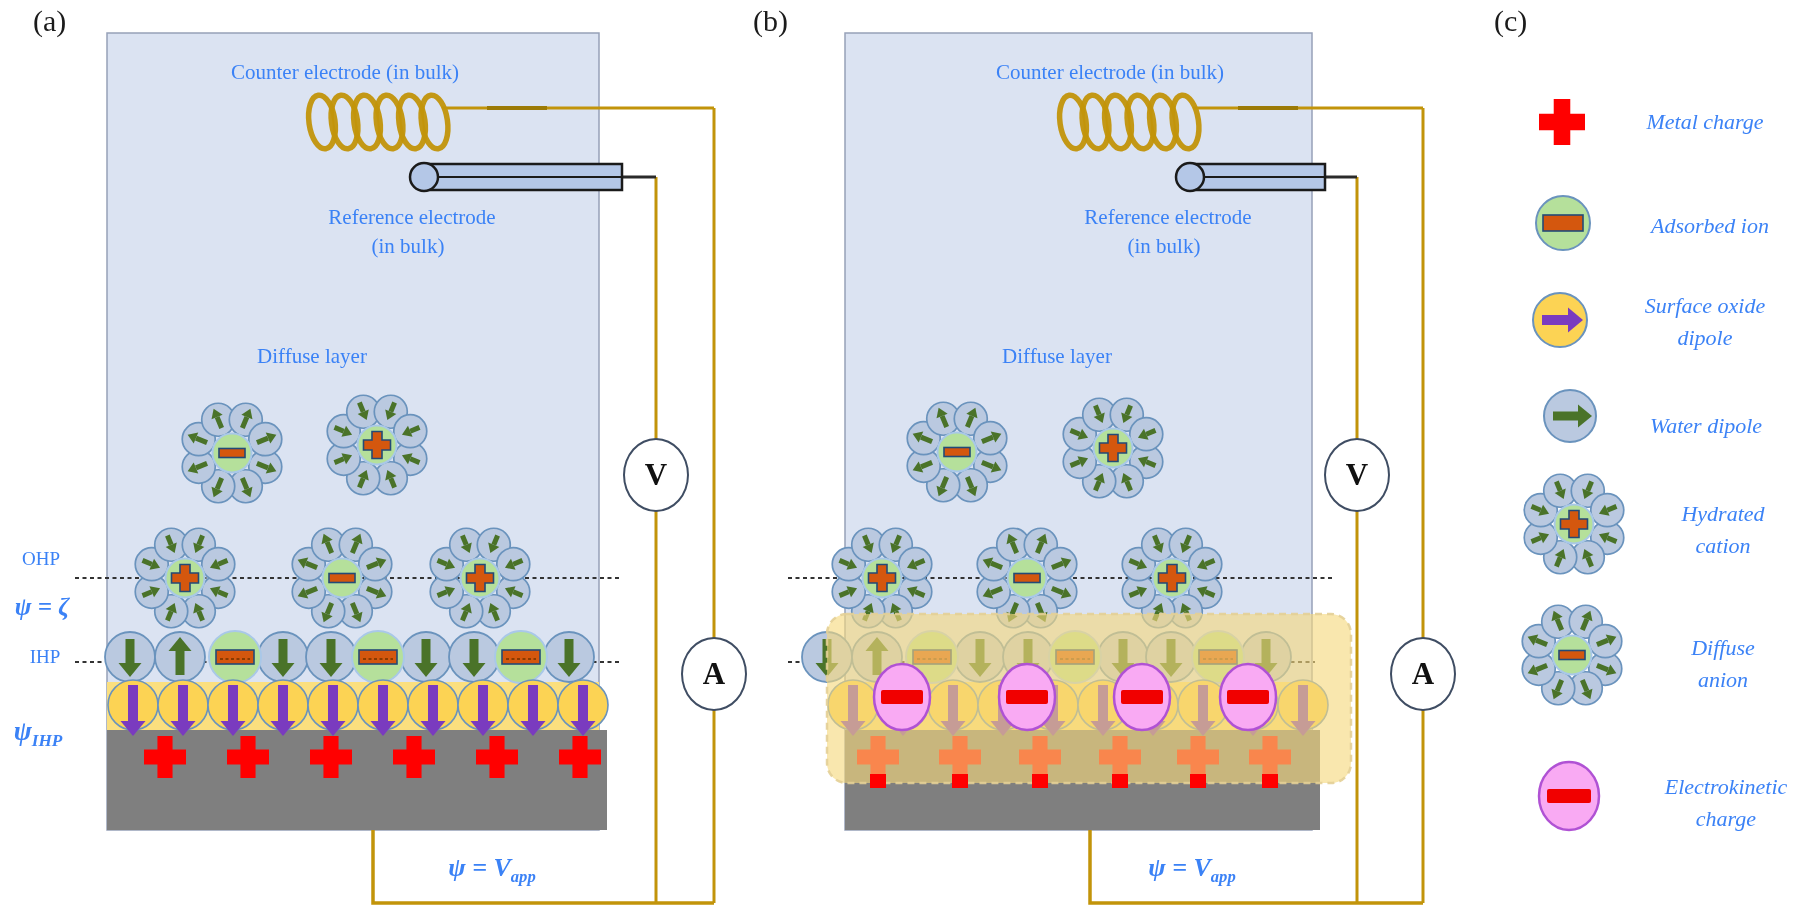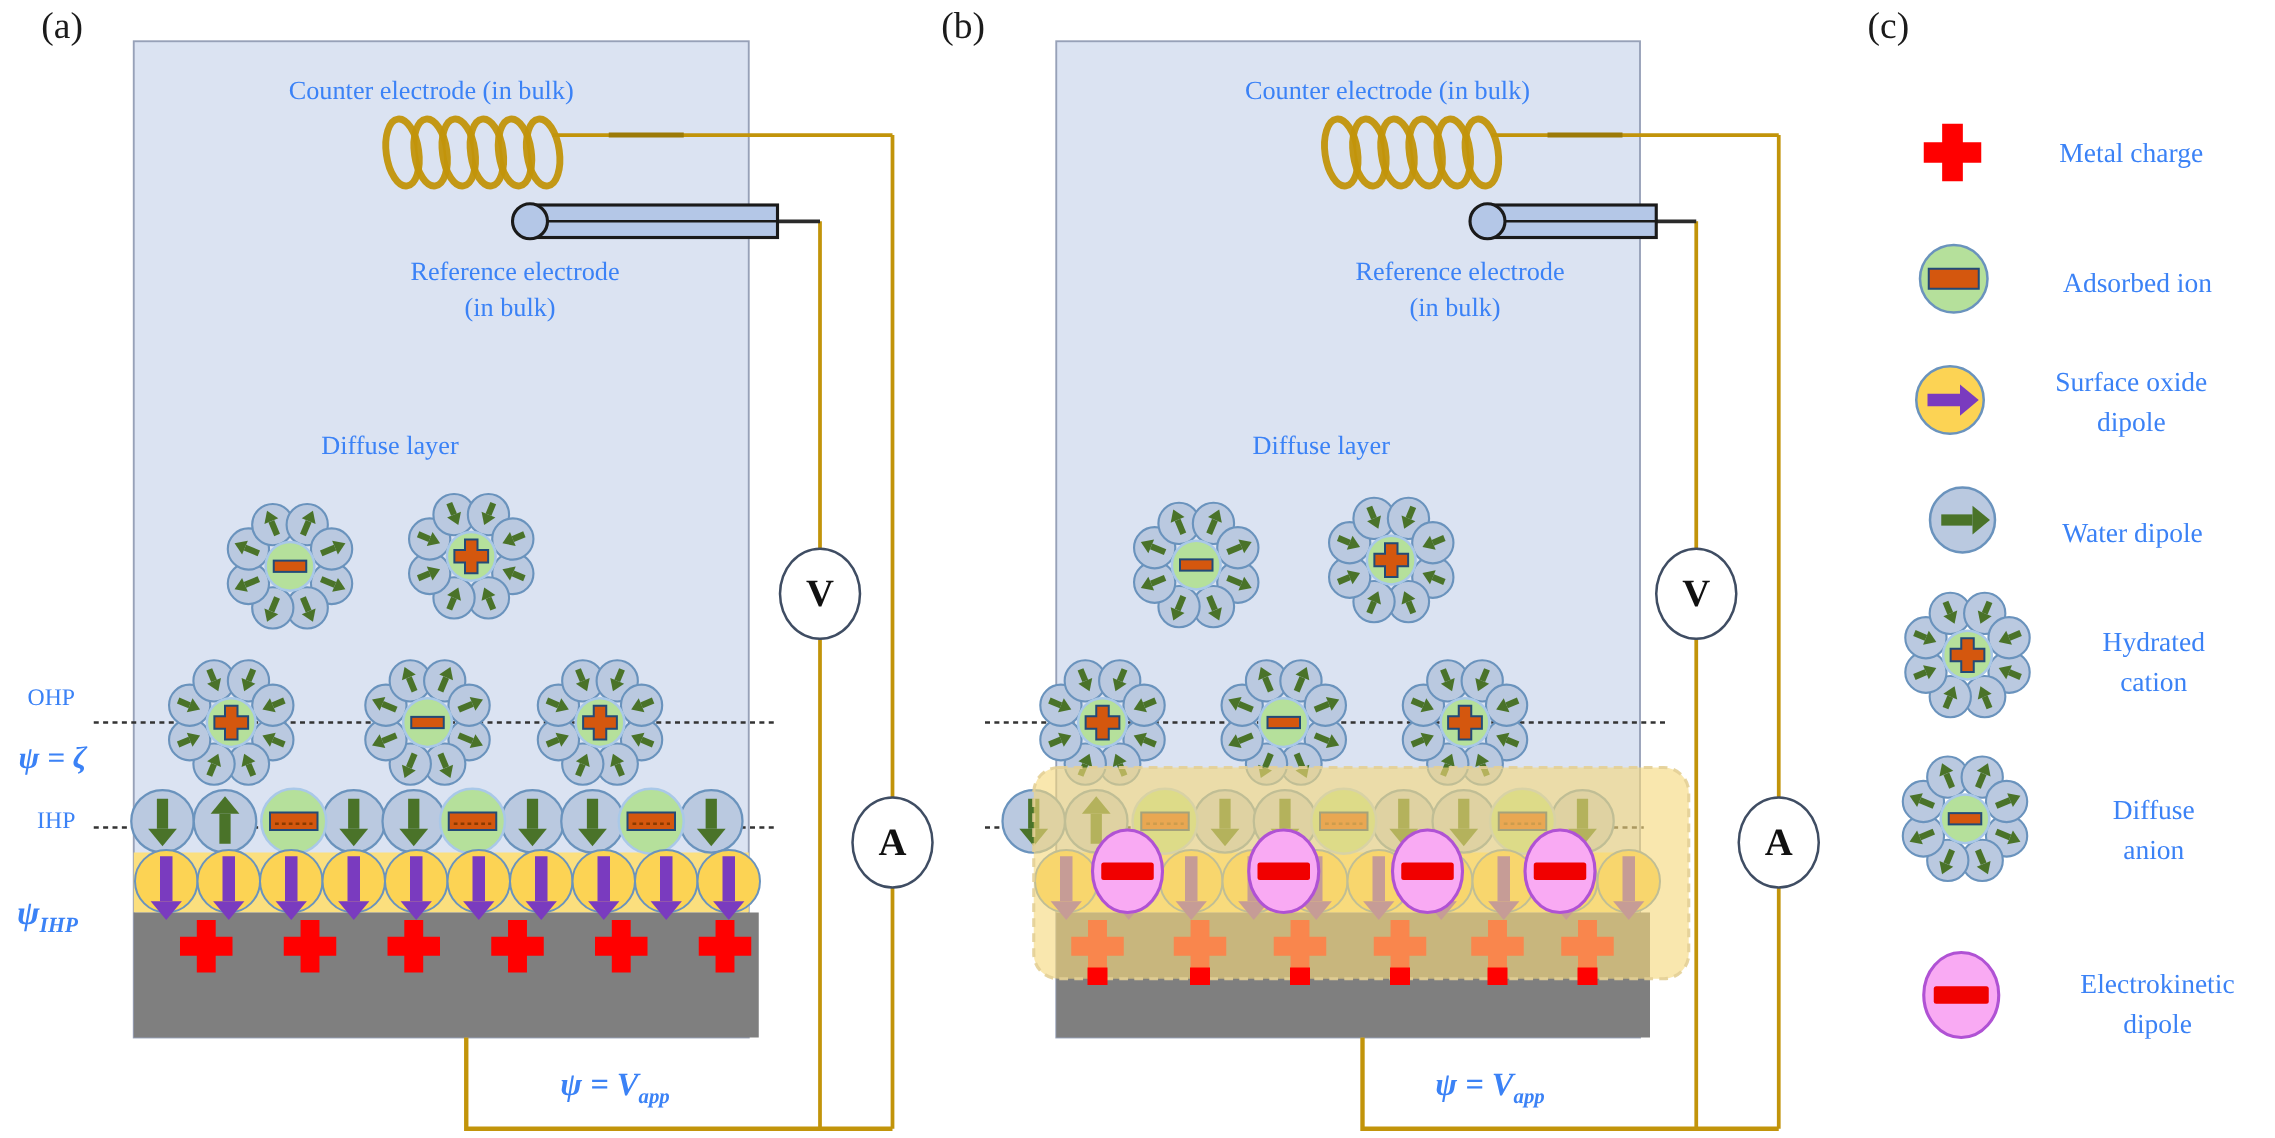--- a/index.html
+++ b/index.html
@@ -16,7 +16,7 @@
          transform:translate(-50%,-50%);font-family:"Liberation Serif",serif;
          font-weight:bold;font-size:31px;color:#111;}
   .wrap{white-space:normal;line-height:1.45;}
-  .leg{font-size:22px;}
+  .leg{font-size:22px;font-style:italic;}
 </style>
 </head>
 <body>

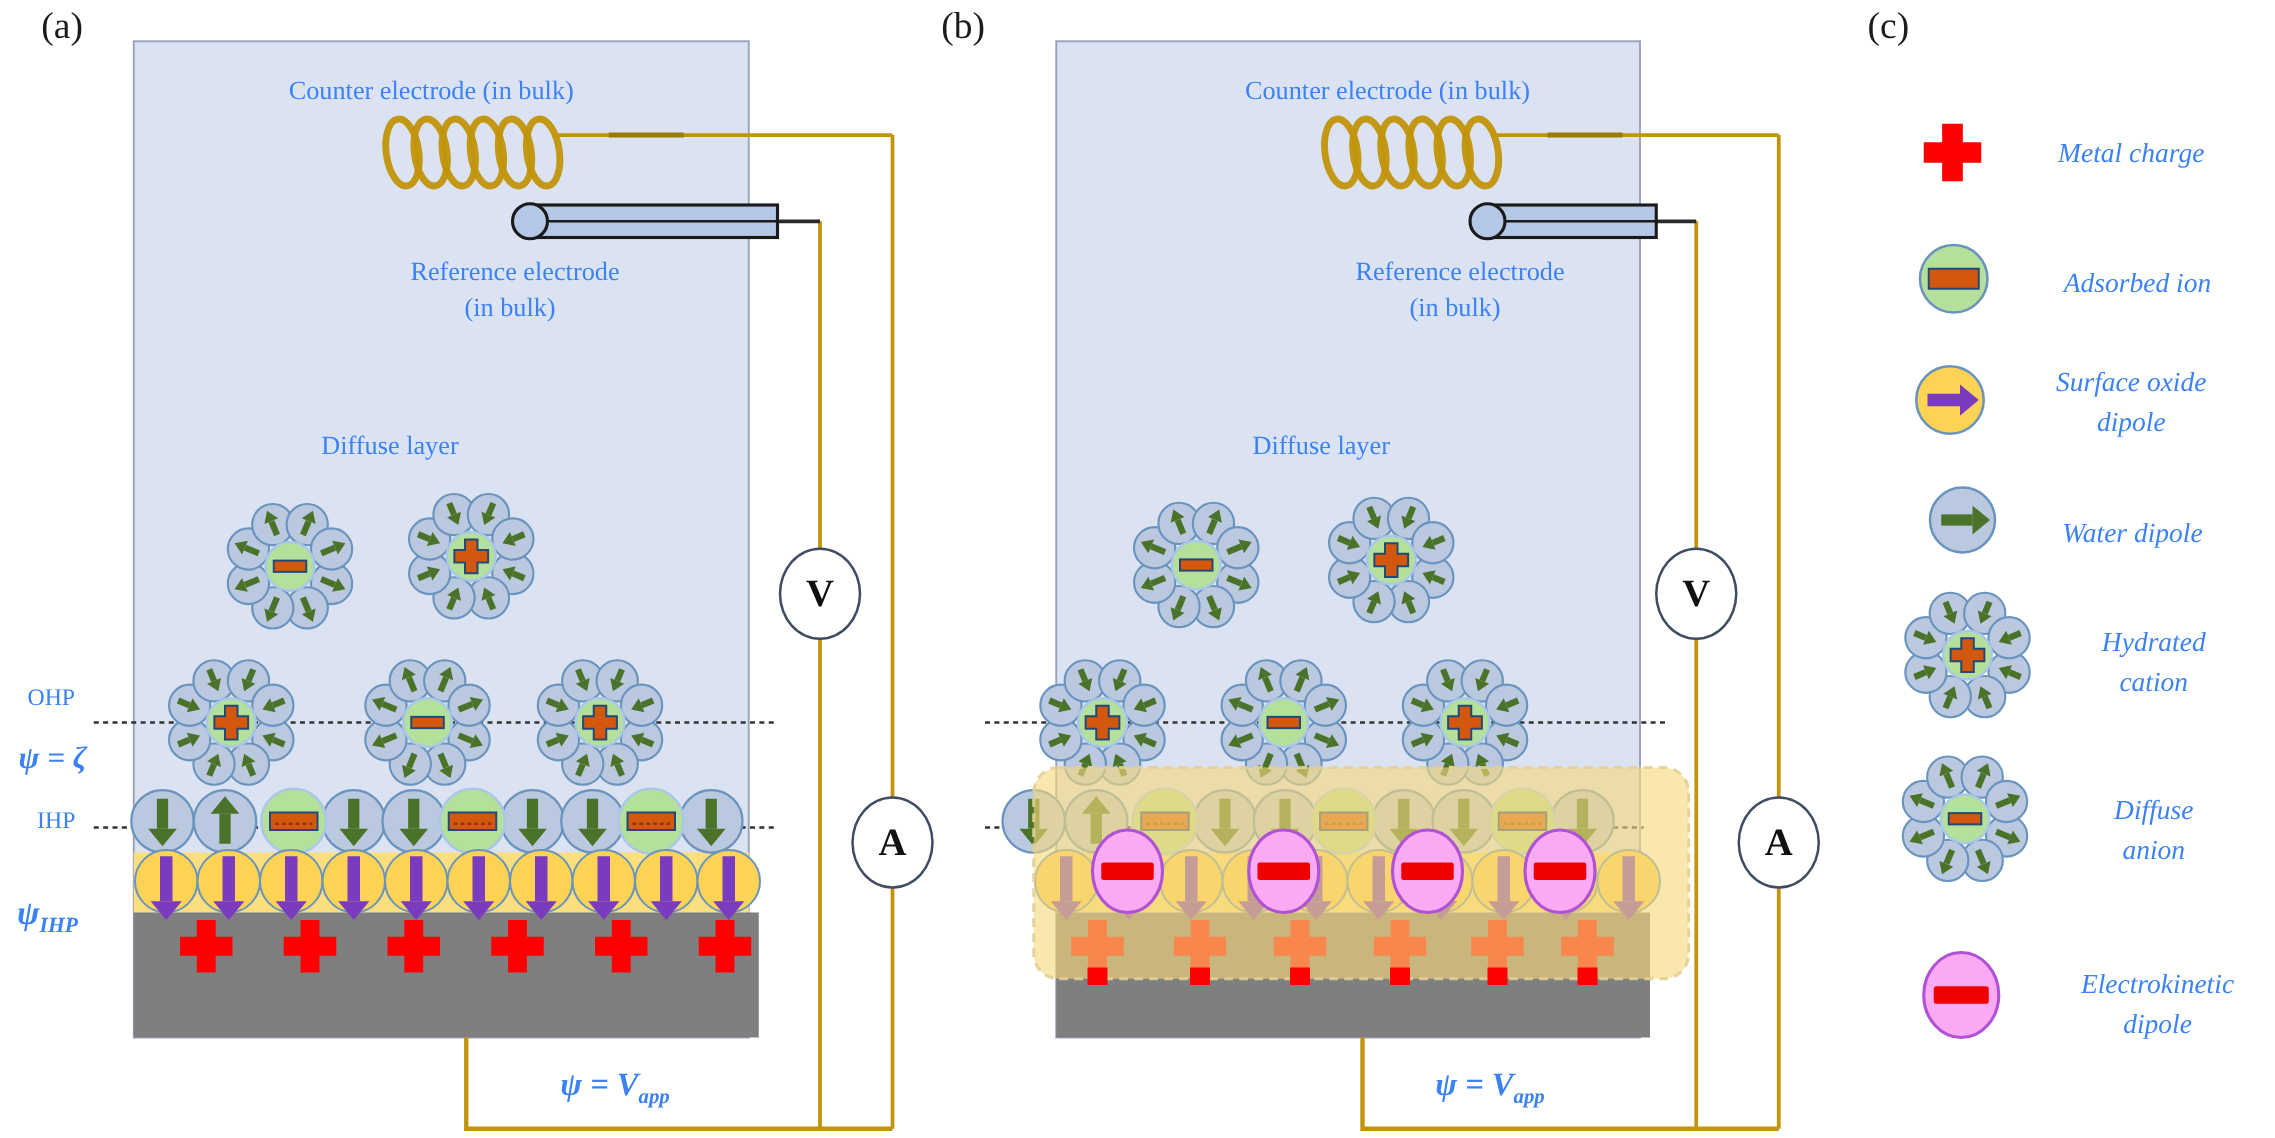--- a/index.html
+++ b/index.html
@@ -716,7 +716,7 @@
   <div class="lbl leg" style="left:1706px;top:426px;text-align:center;">Water dipole</div>
   <div class="lbl leg wrap" style="left:1723px;top:530px;width:110px;">Hydrated cation</div>
   <div class="lbl leg wrap" style="left:1723px;top:664px;width:110px;">Diffuse anion</div>
-  <div class="lbl leg wrap" style="left:1726px;top:803px;width:155px;">Electrokinetic dipole</div>
+  <div class="lbl leg wrap" style="left:1726px;top:803px;width:155px;">Electrokinetic charge</div>
 </div>
 
 </body></html>

